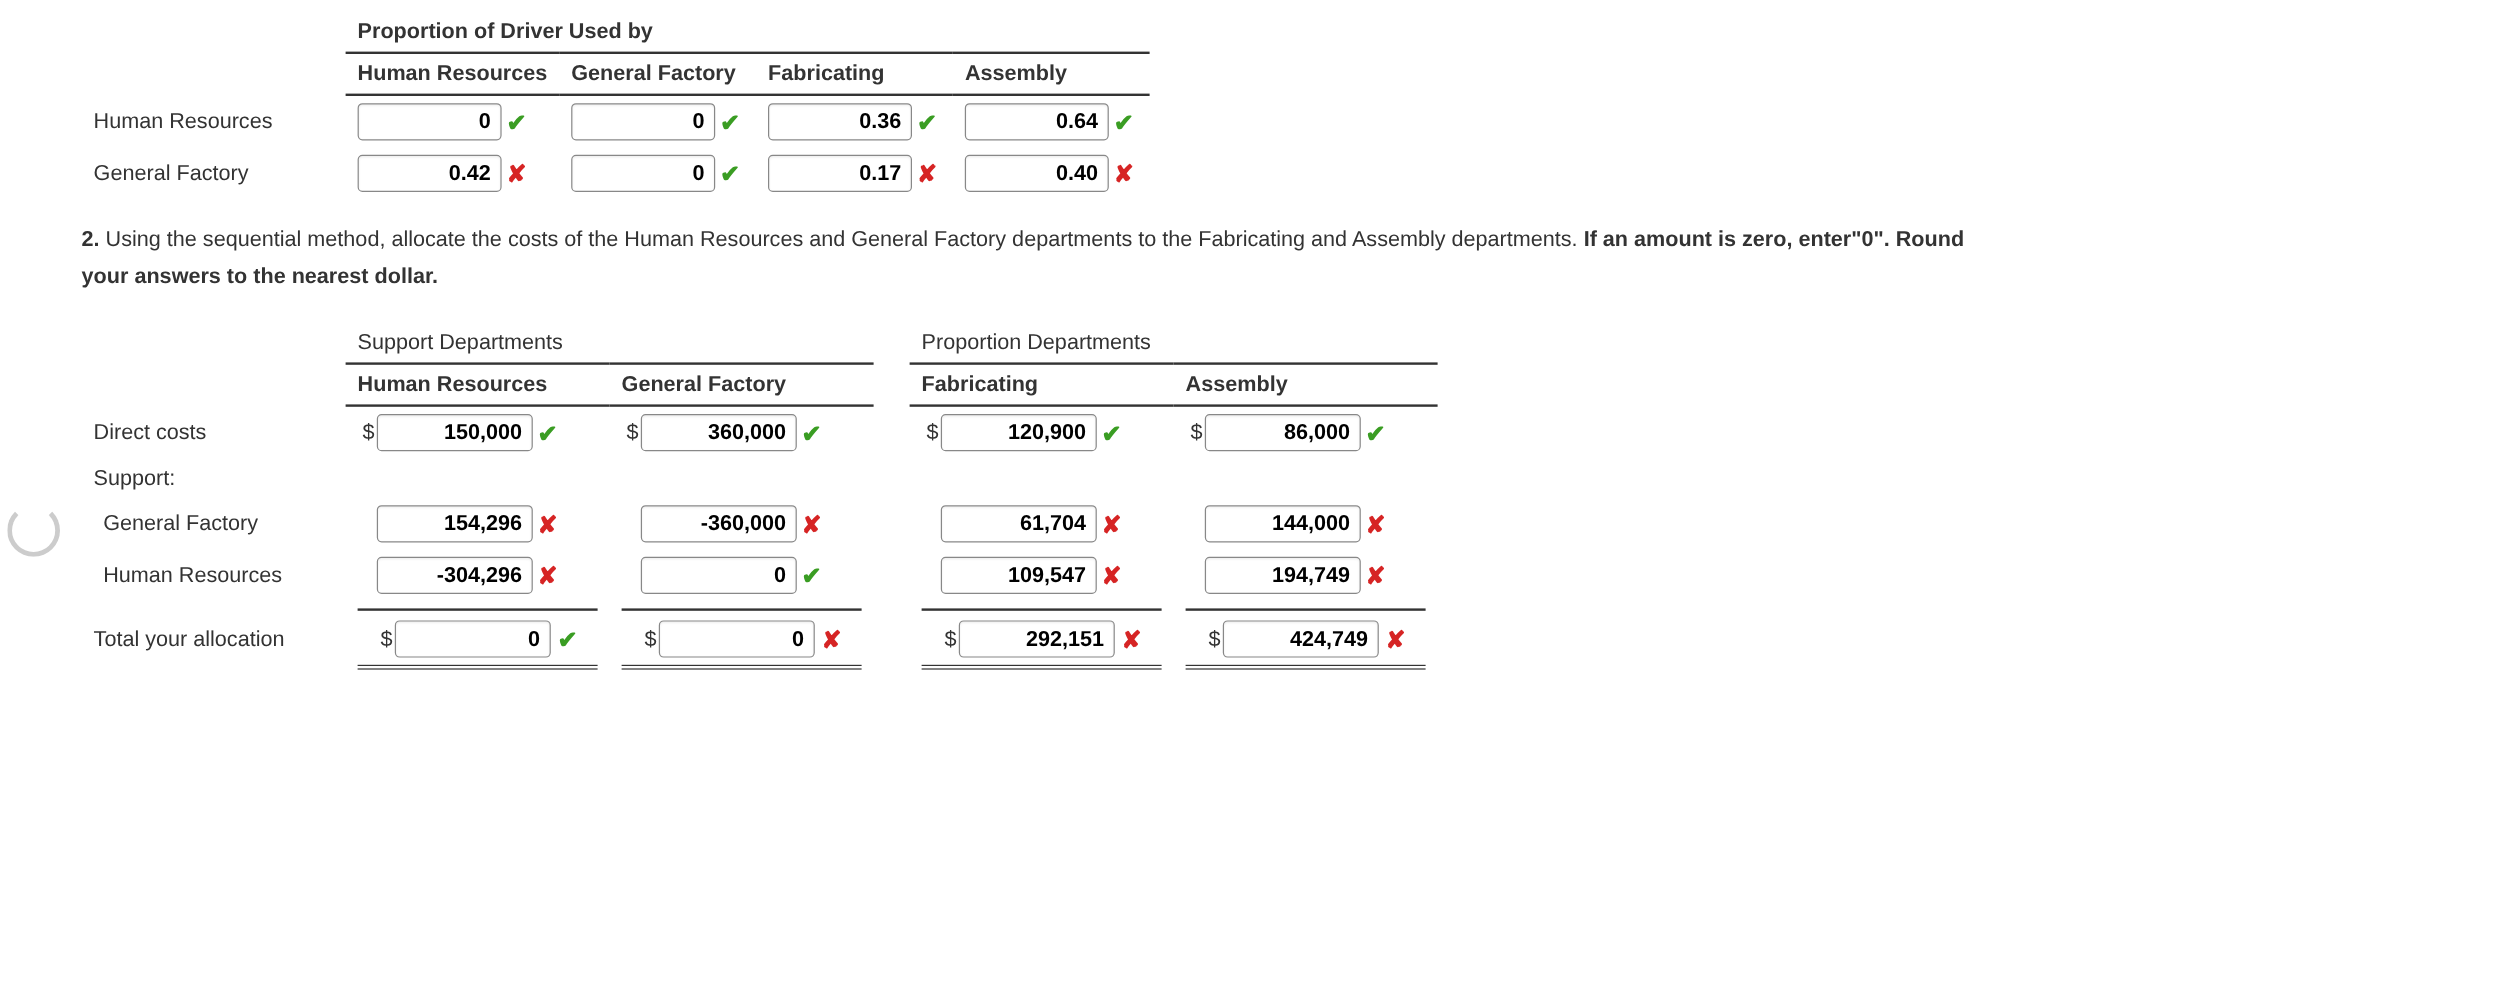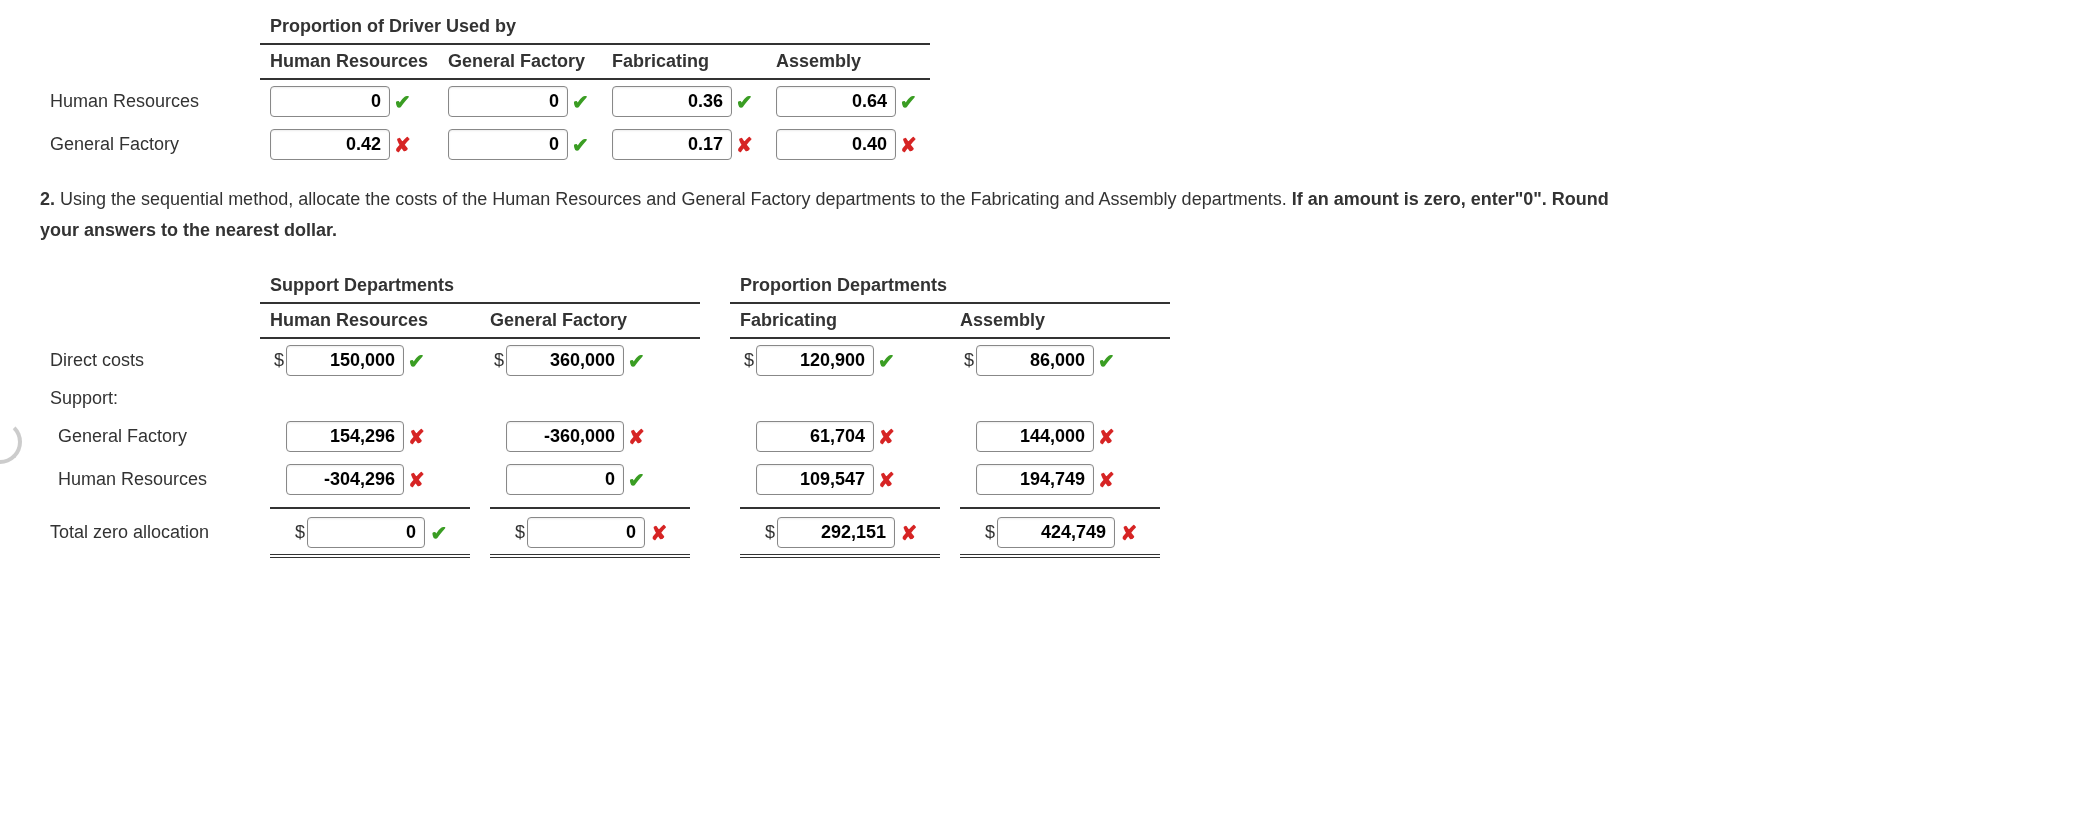--- a/index.html
+++ b/index.html
@@ -14,6 +14,7 @@
   .page {
     padding: 10px 40px 40px 40px;
     position: relative;
+    margin-left: 28px;
   }
   .spinner {
     position: absolute;

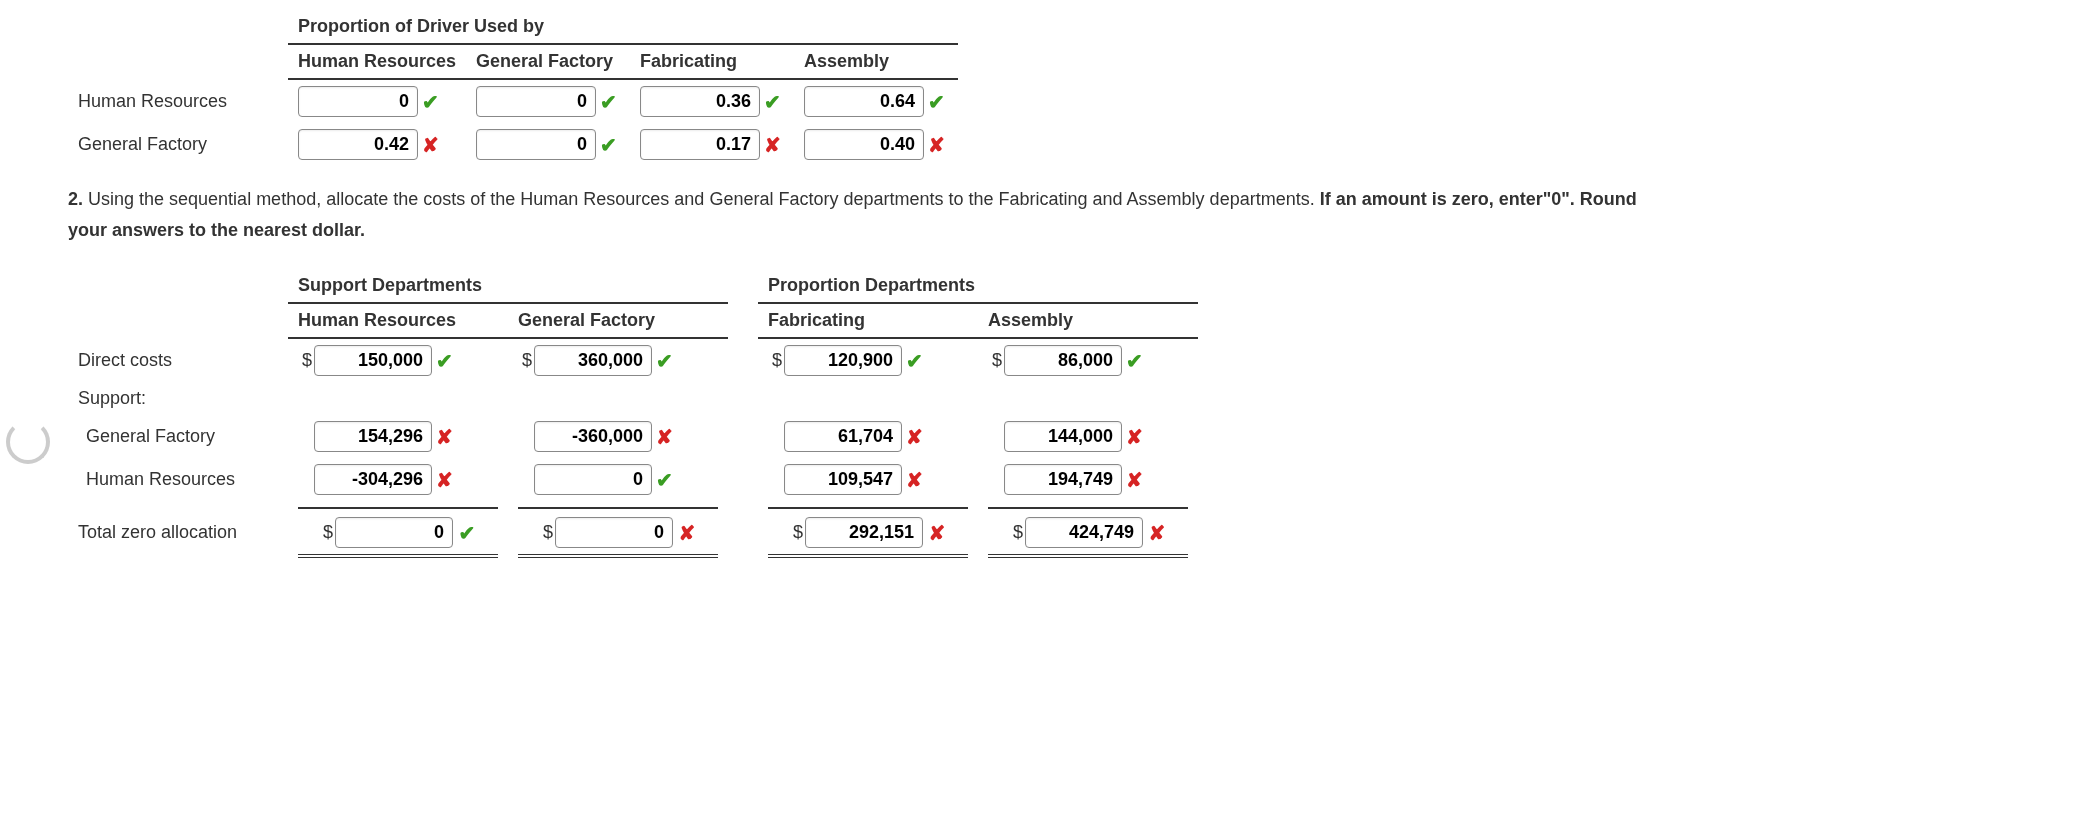--- a/index.html
+++ b/index.html
@@ -109,7 +109,7 @@
   }
   .group-super th {
     text-align: center;
-    font-weight: bold;
+    font-weight: normal;
     border-bottom: 2px solid #333;
     padding: 6px 10px 8px;
   }

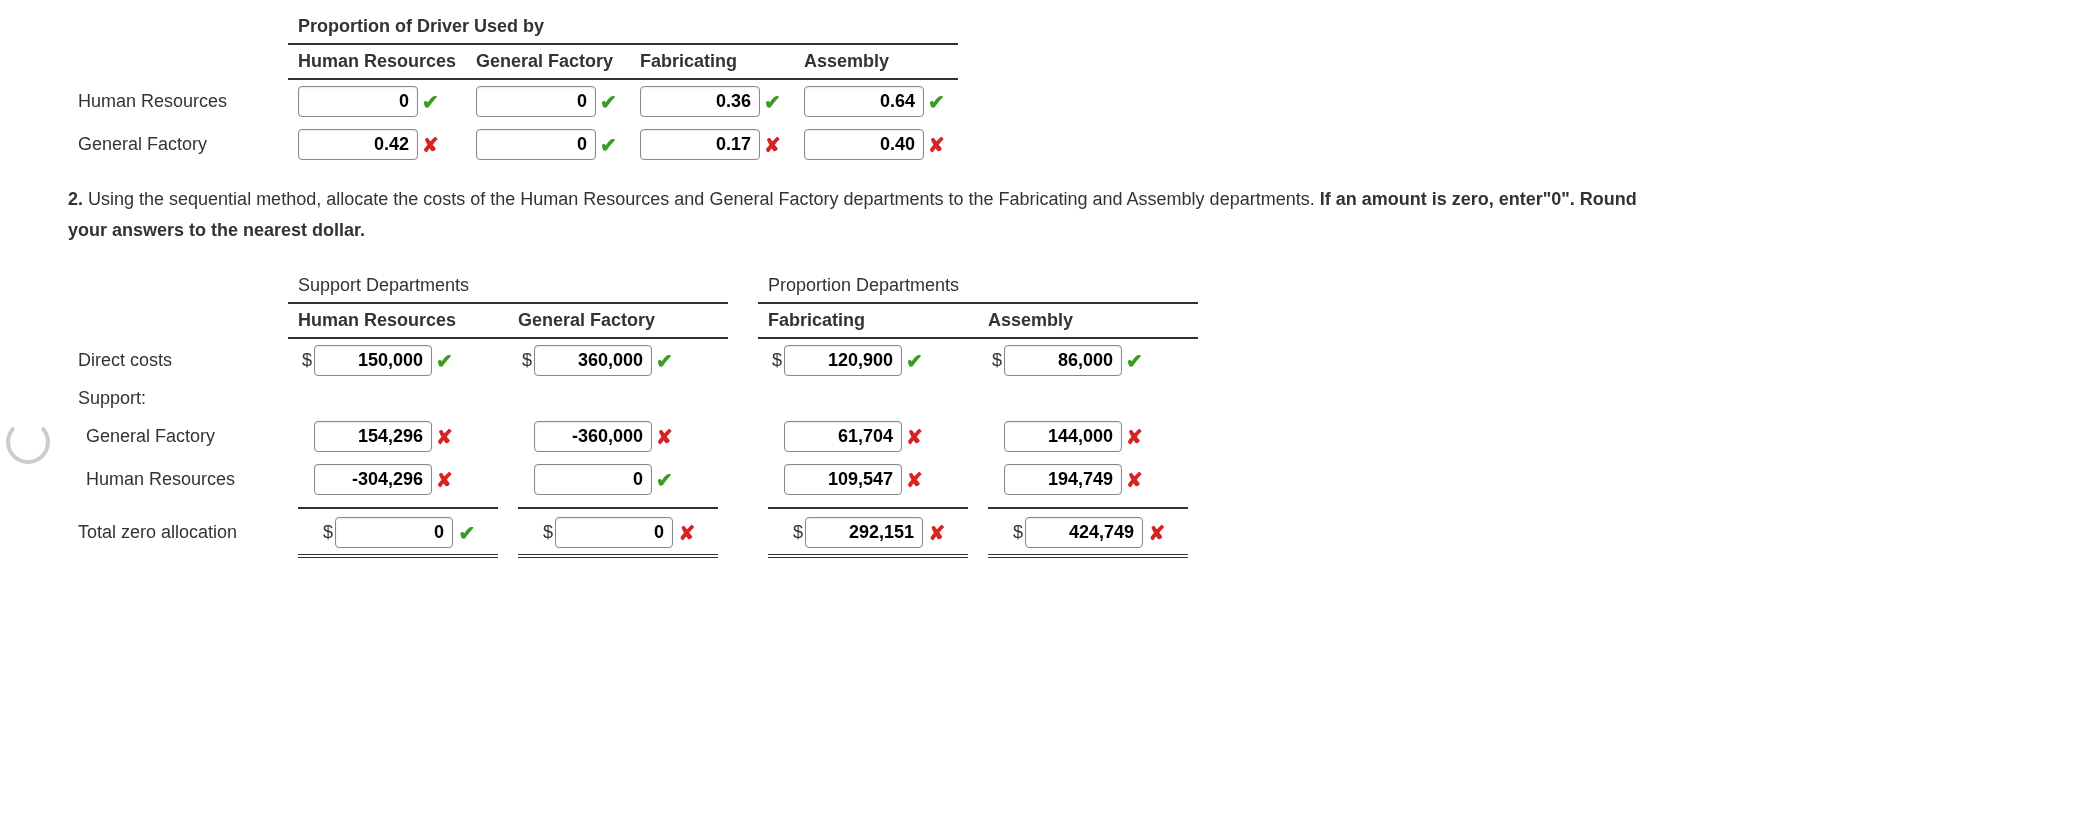--- a/index.html
+++ b/index.html
@@ -71,7 +71,7 @@
     box-shadow: inset 0 1px 2px rgba(0,0,0,0.08);
   }
   input.num.wide {
-    width: 118px;
+    width: 130px;
   }
   .dollar {
     display: inline-block;

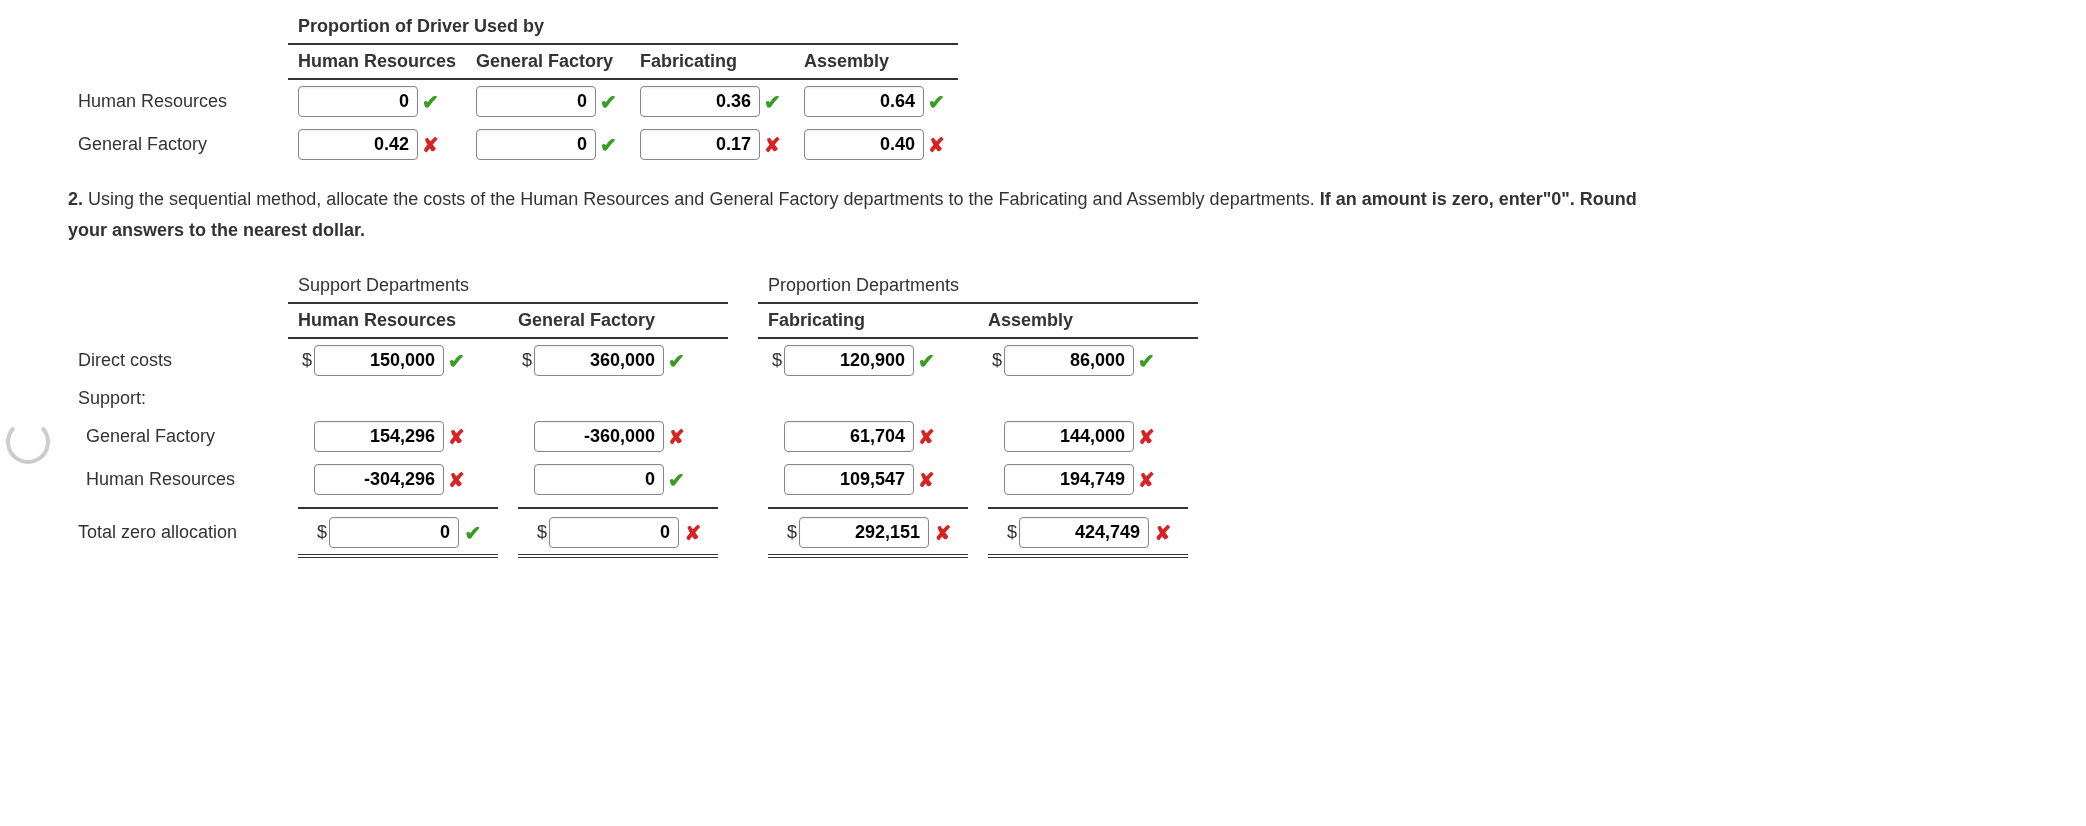--- a/index.html
+++ b/index.html
@@ -209,7 +209,7 @@
     </tr>
 
     <tr class="total-row">
-      <td class="row-label">Total zero allocation</td>
+      <td class="row-label">Total your allocation</td>
       <td class="cell"><span class="double-rule"><span class="dollar">$</span><input class="num wide" value="0" style=""><span class="mark correct">✔</span></span></td>
       <td class="cell"><span class="double-rule"><span class="dollar">$</span><input class="num wide" value="0" style=""><span class="mark wrong">✘</span></span></td>
       <td class="spacer-col"></td>

